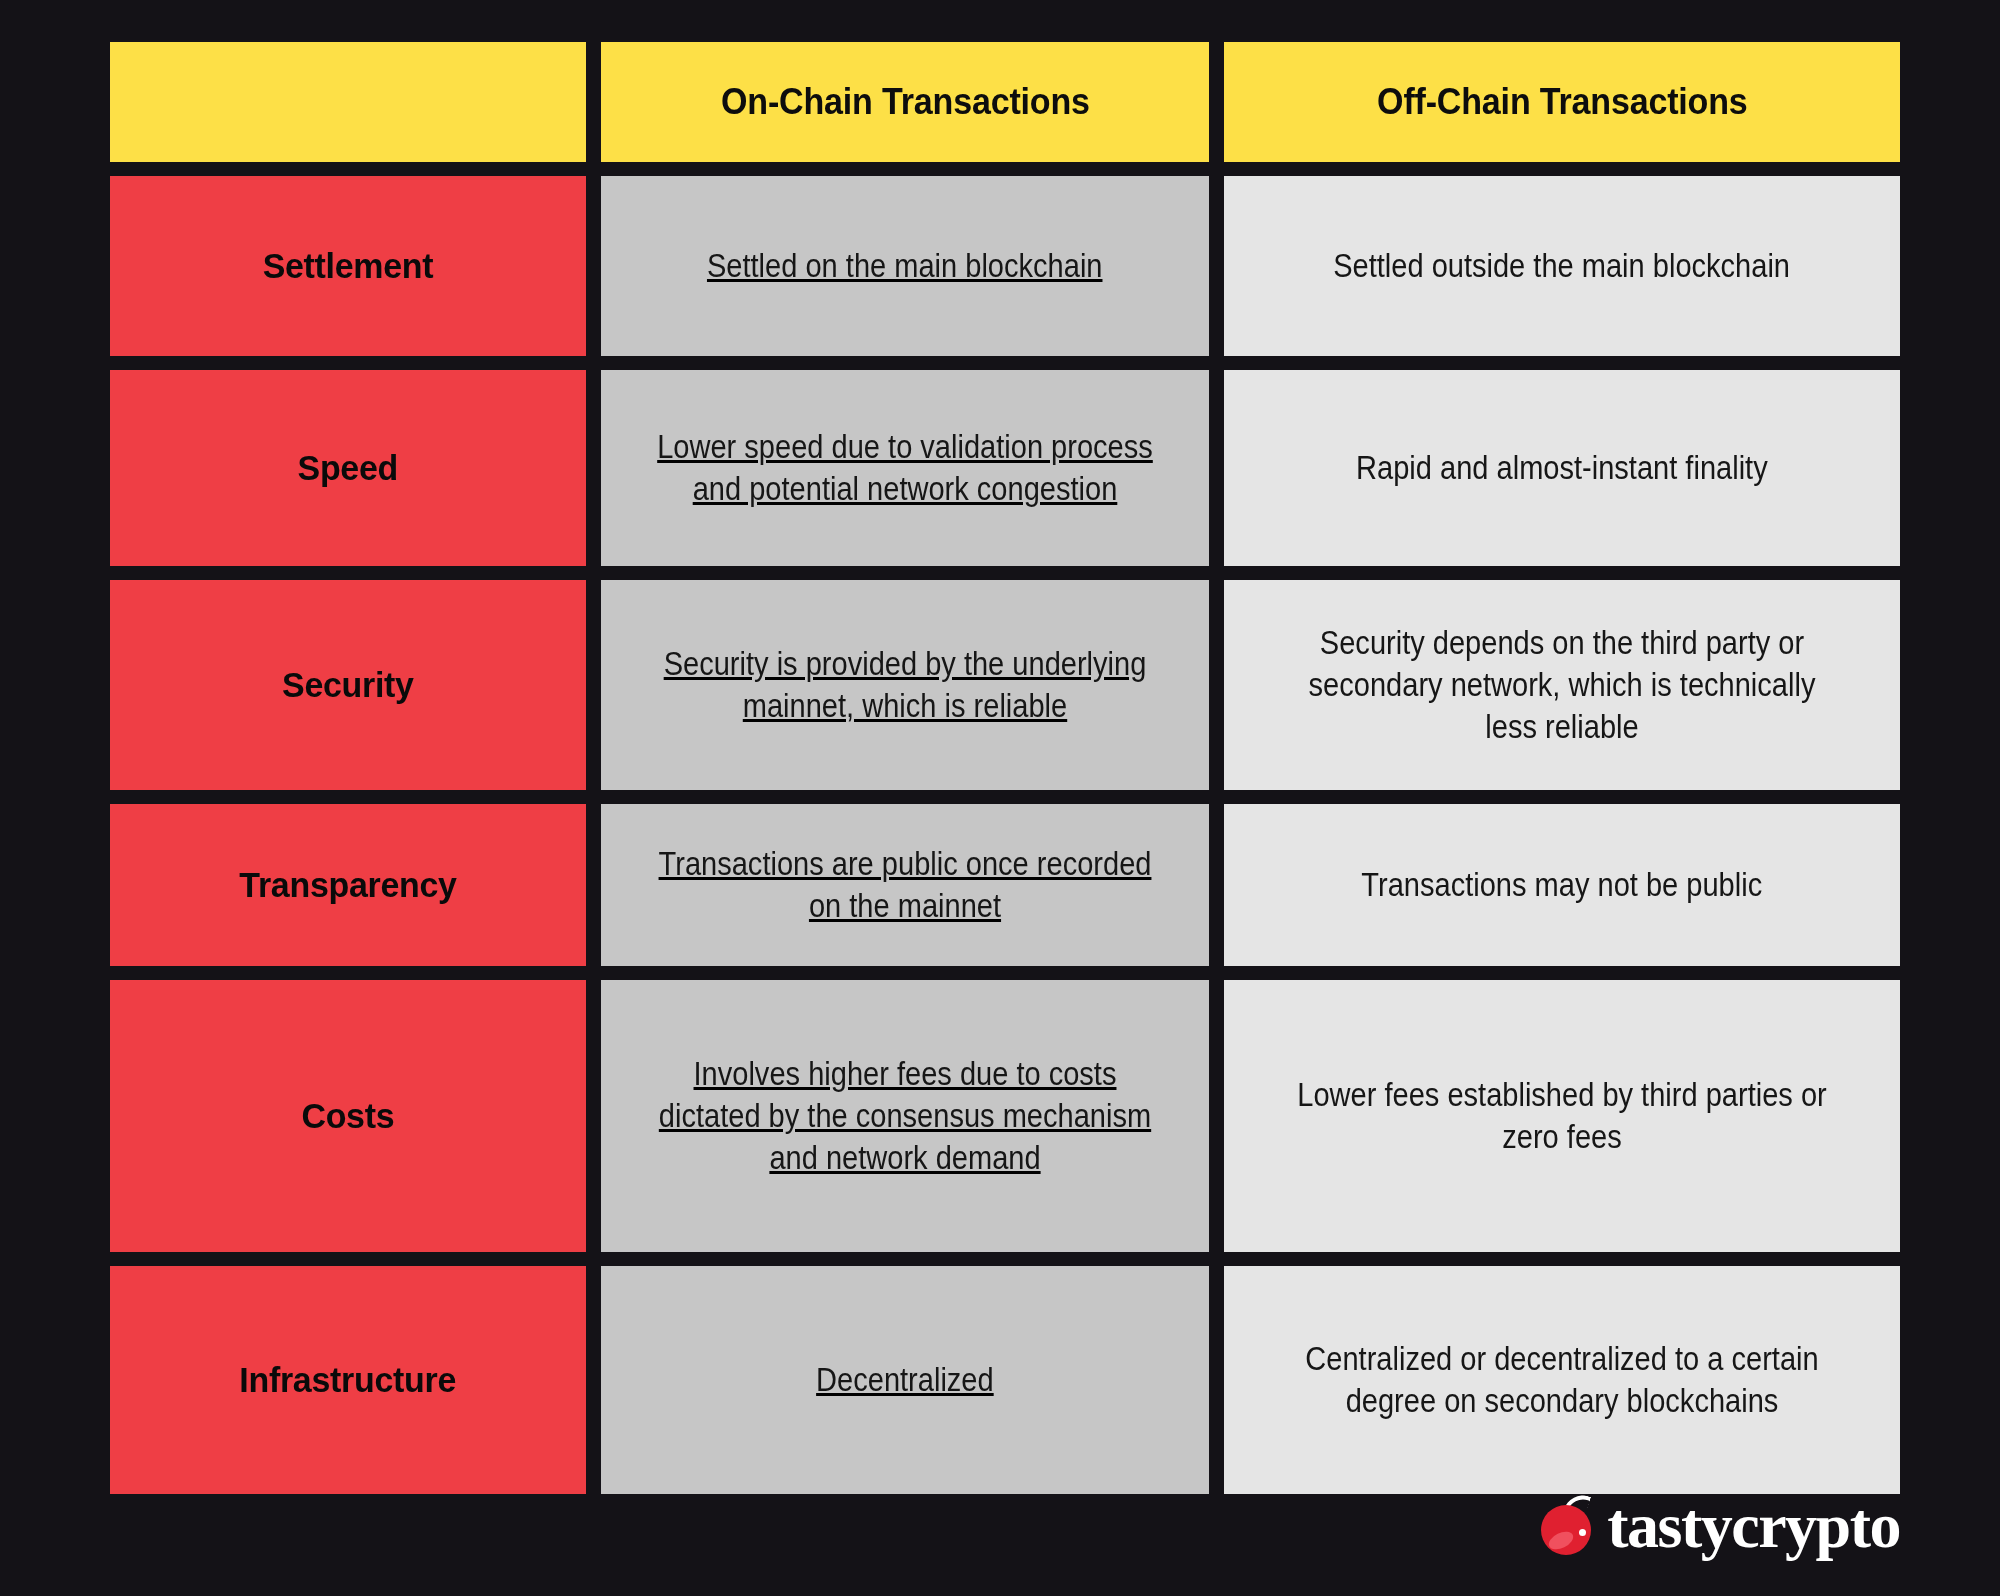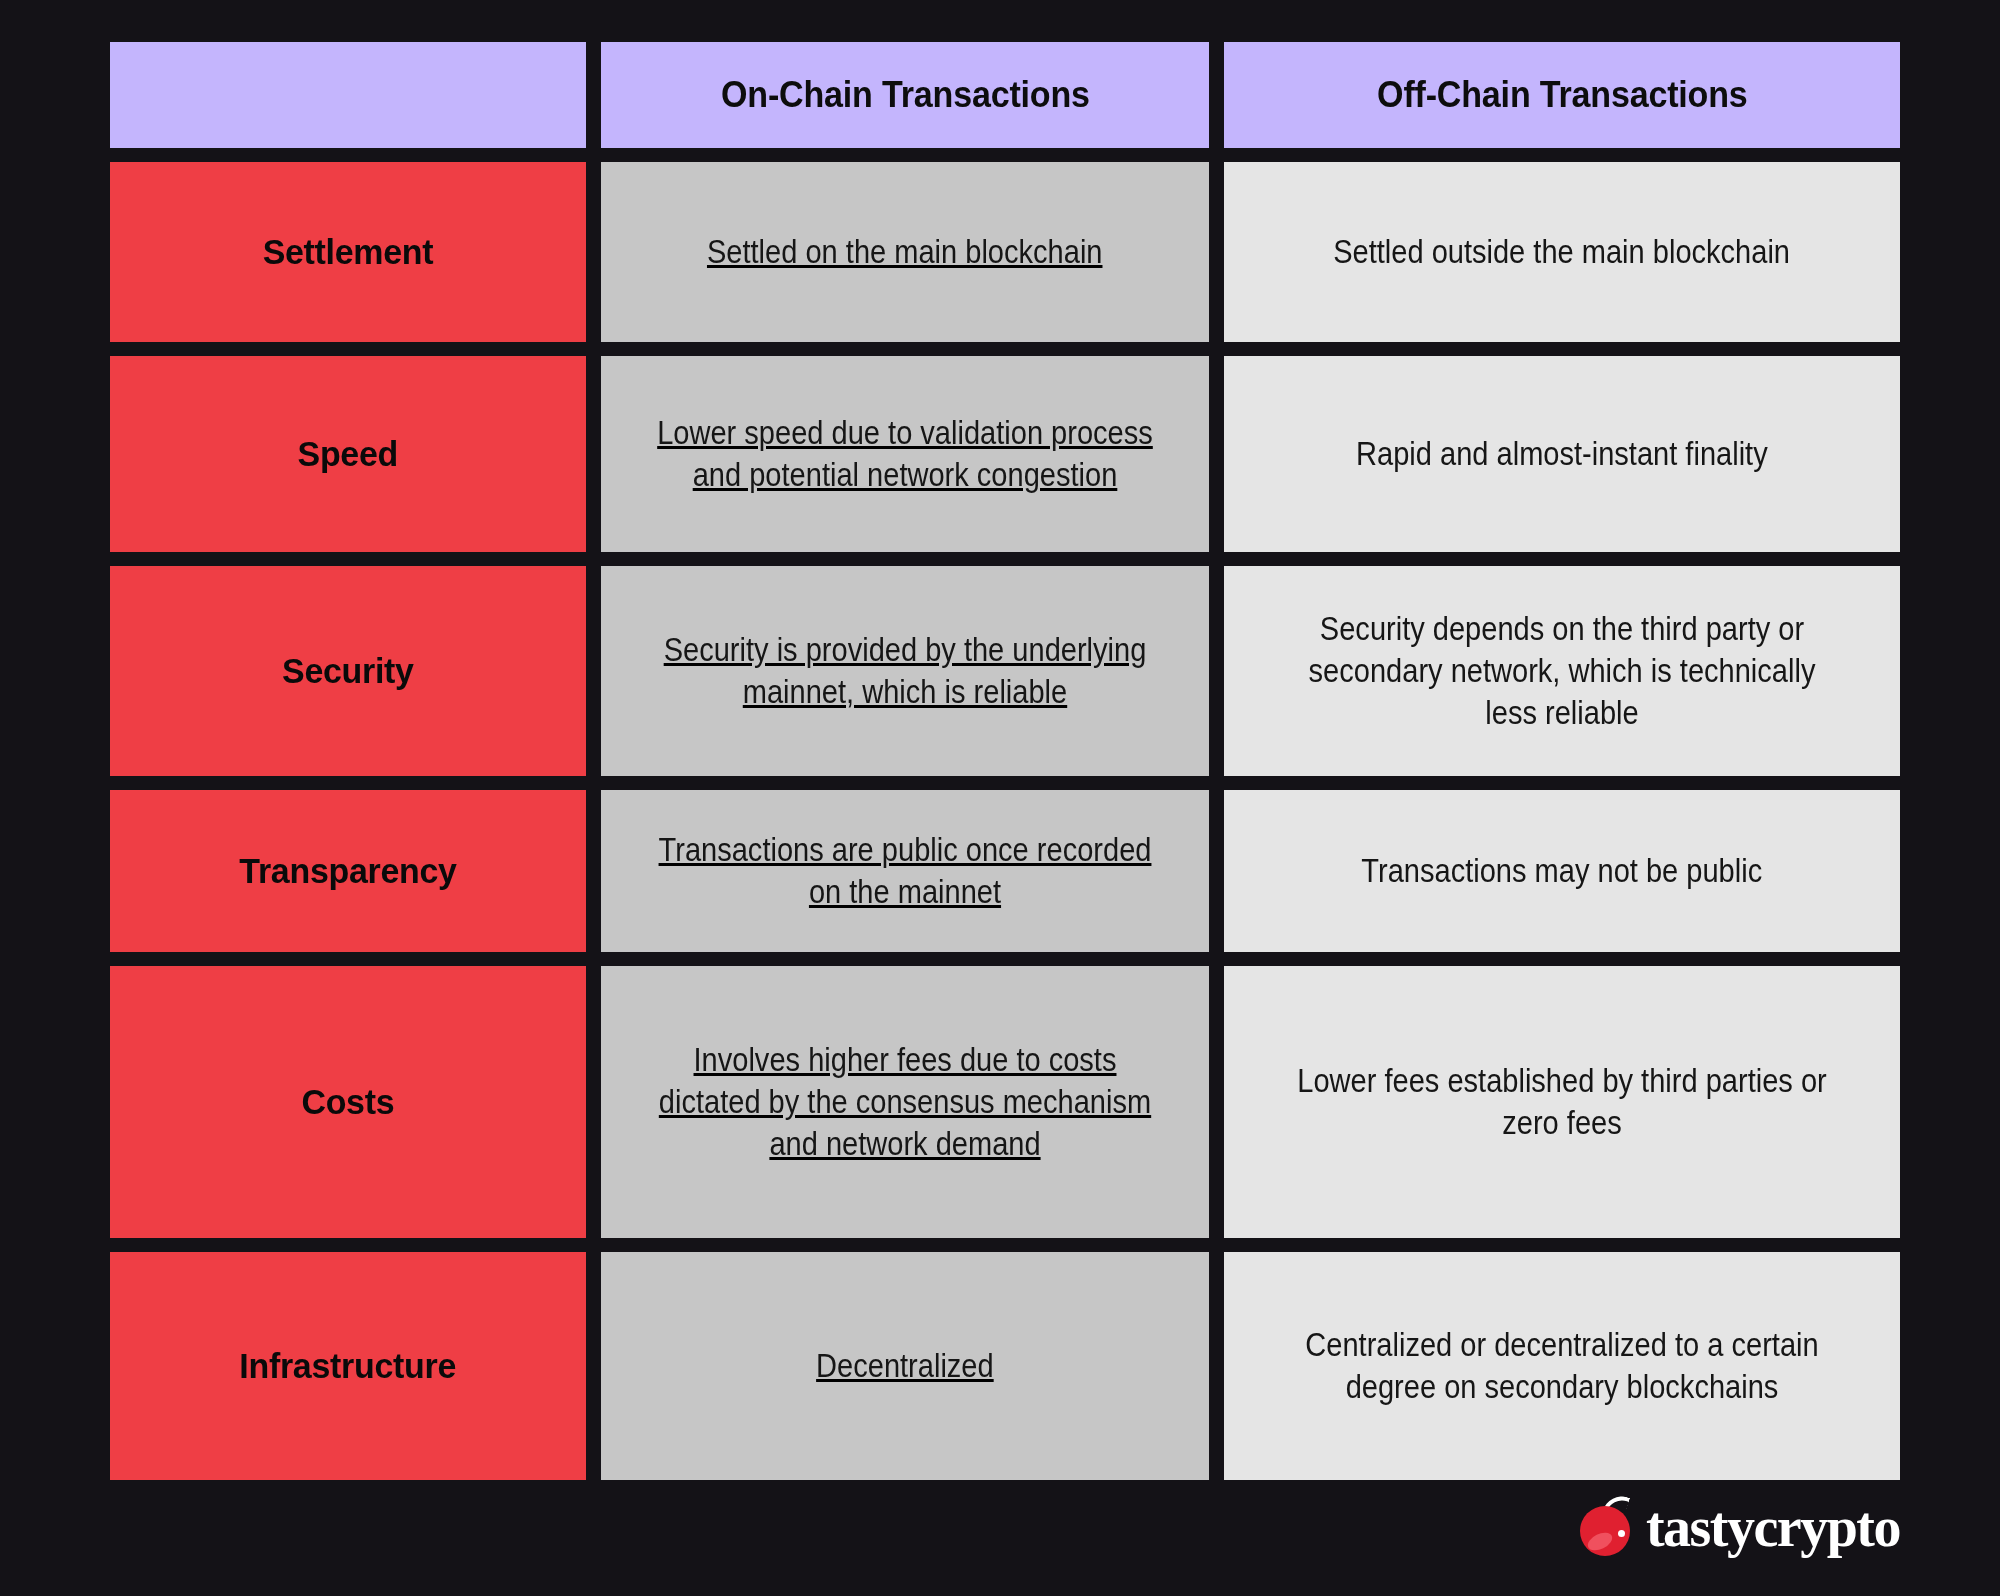--- a/index.html
+++ b/index.html
@@ -45,7 +45,7 @@
 
   
   .row-header { }
-  .row-header .cell { background:#c4b5fd; height:106px; }
+  .row-header .cell { background:#fde047; height:120px; }
   .hdr-text {
     color:#0D0D0D;
     font-weight:bold;

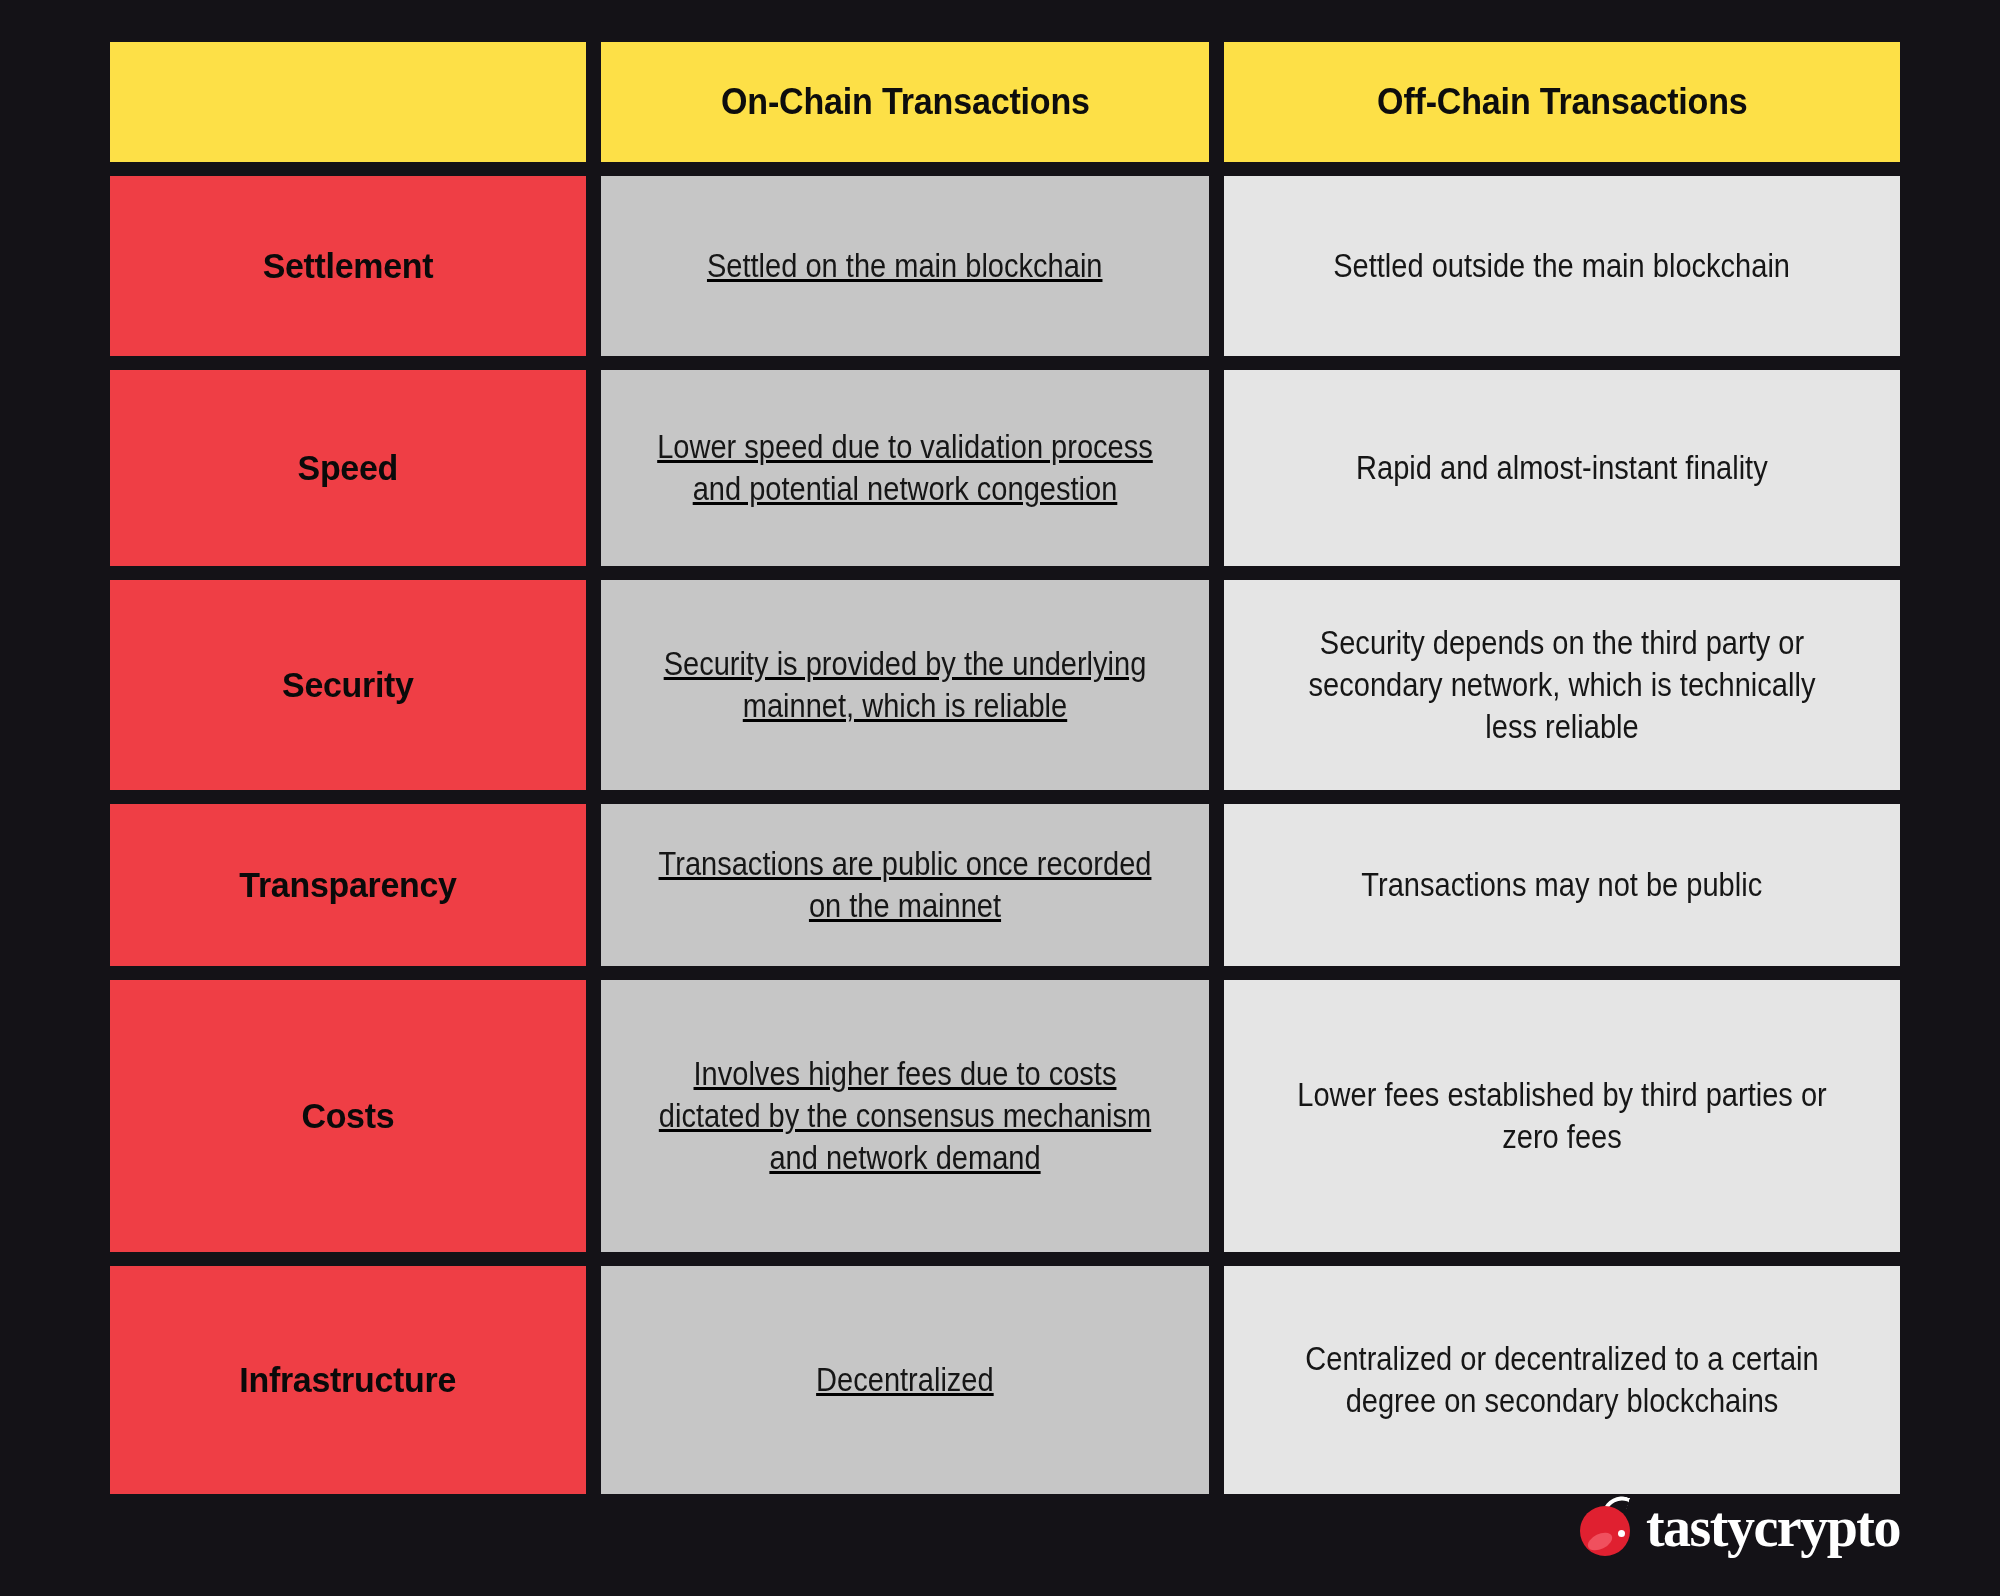--- a/index.html
+++ b/index.html
@@ -128,7 +128,7 @@
     color:#FFFFFF;
     font-family:"Liberation Serif", serif;
     font-weight:bold;
-    font-size:56px;
+    font-size:64px;
     letter-spacing:-1.5px;
     line-height:1;
     text-align:right;

